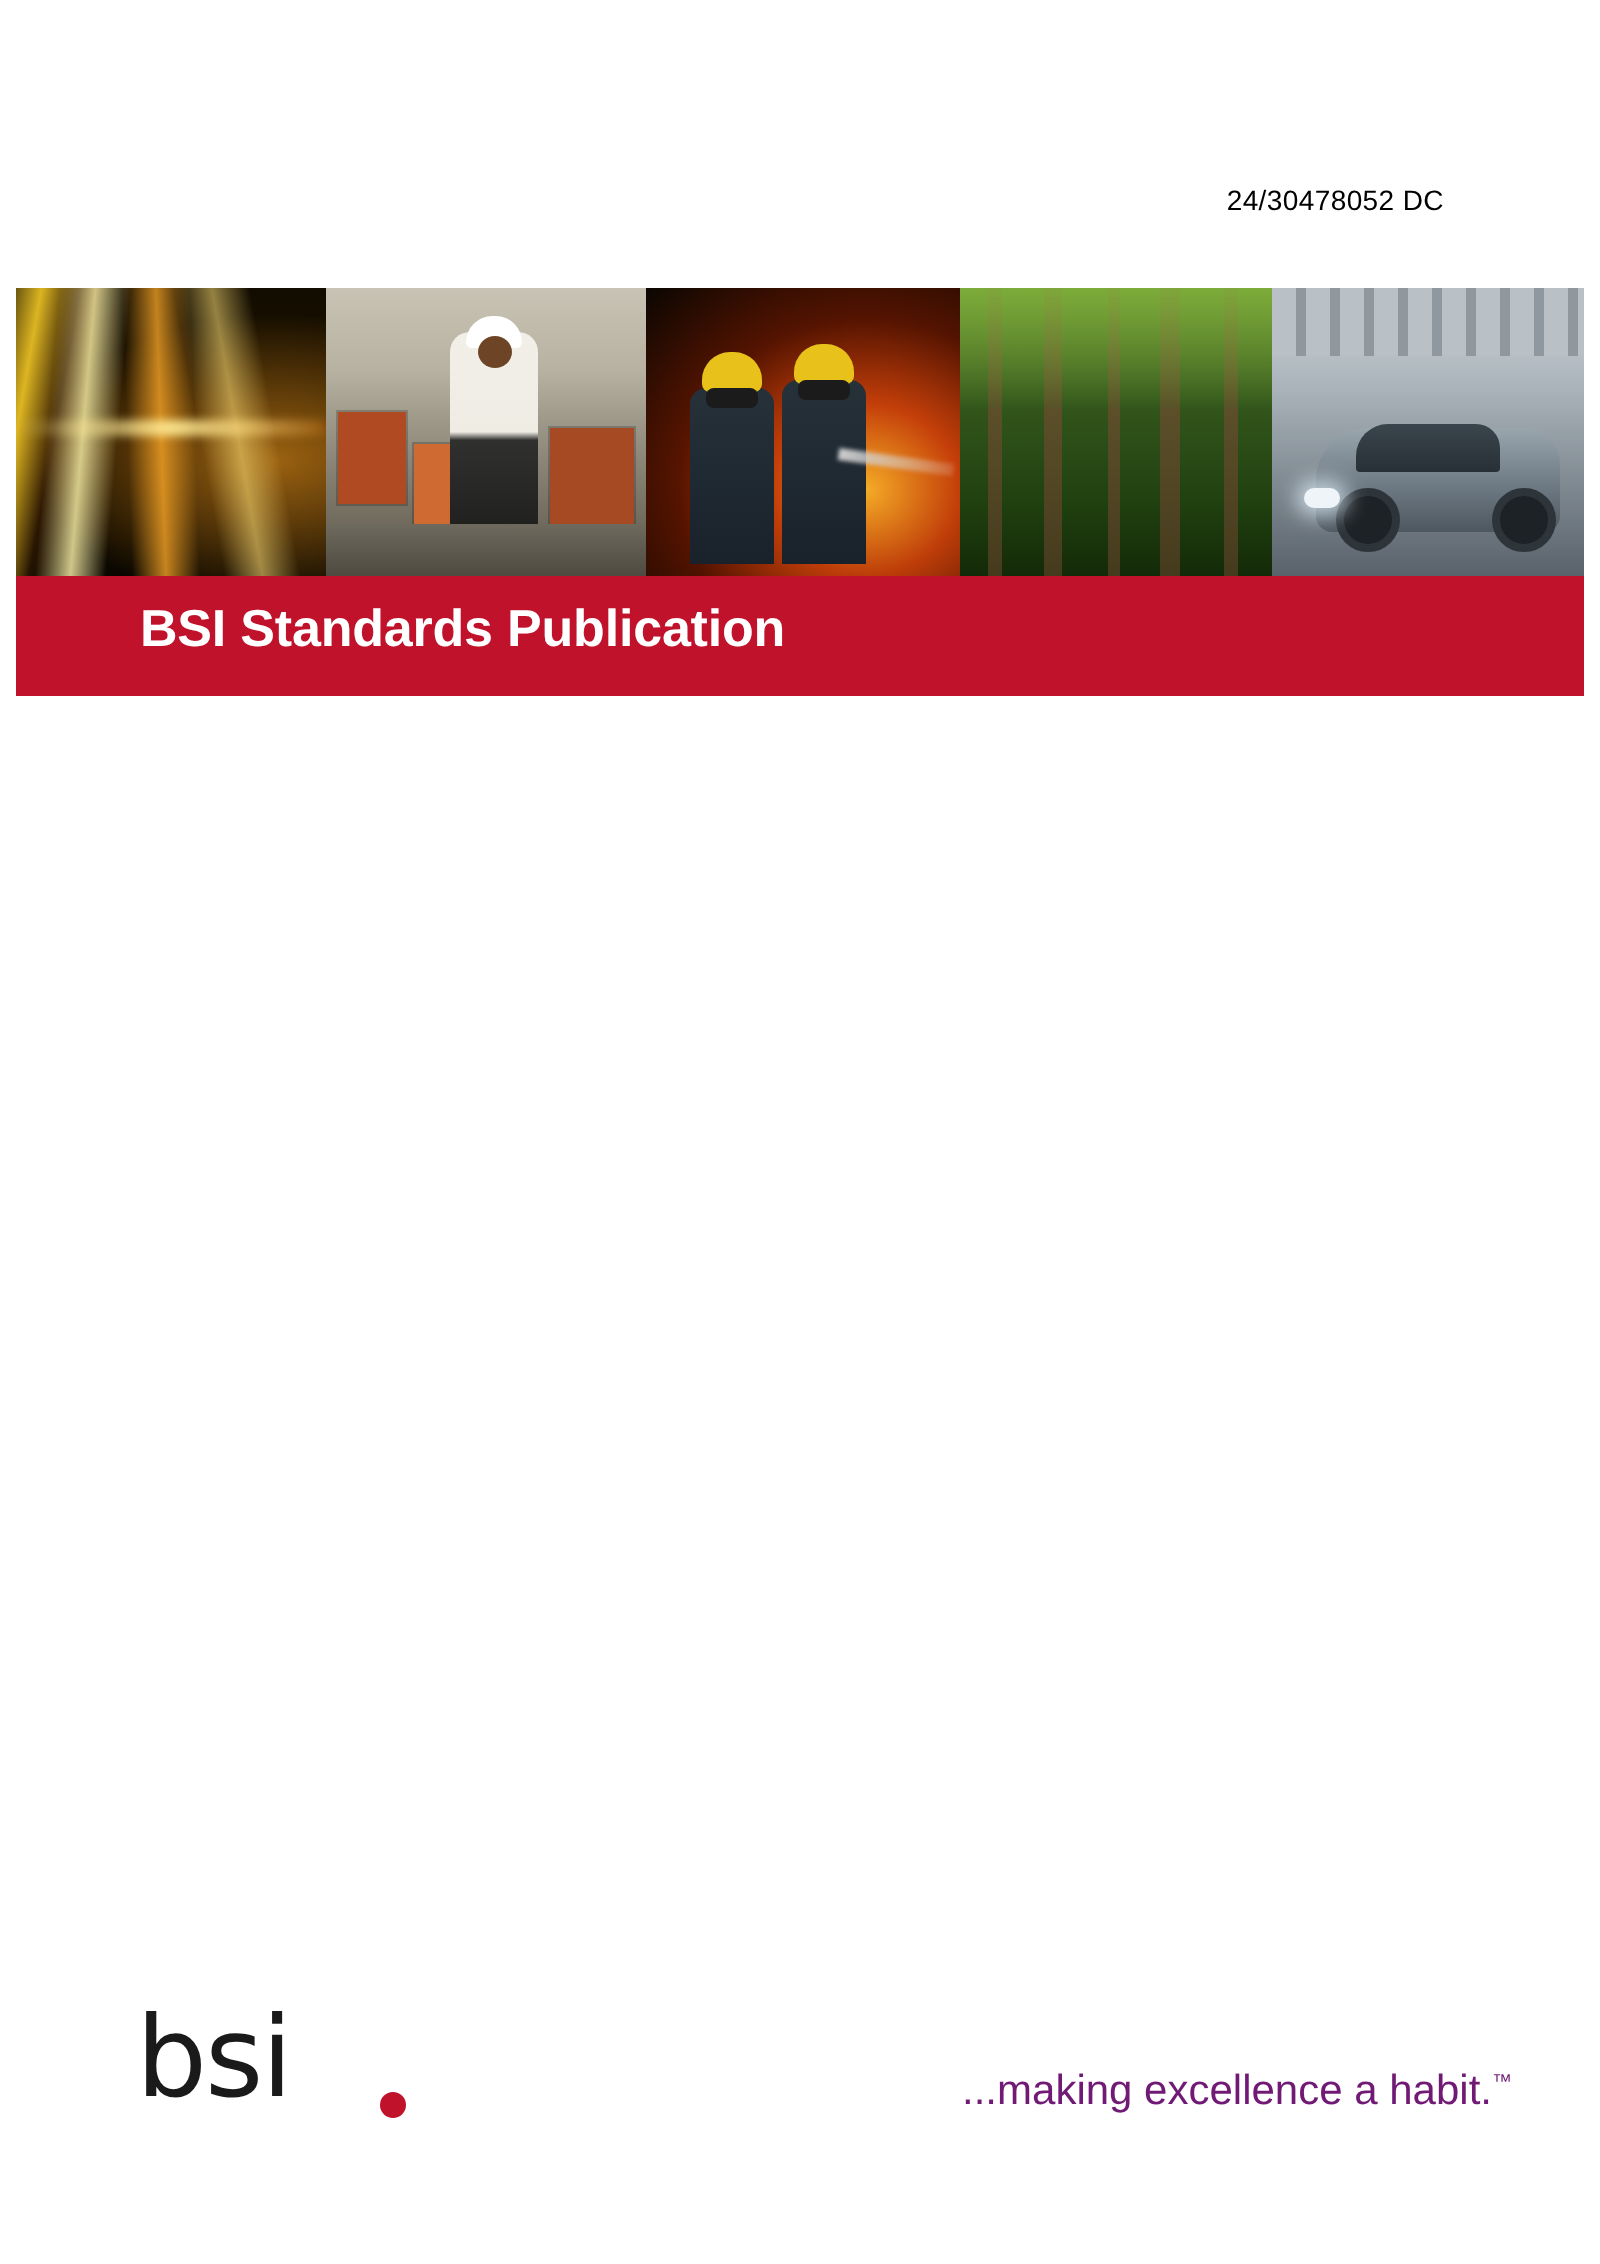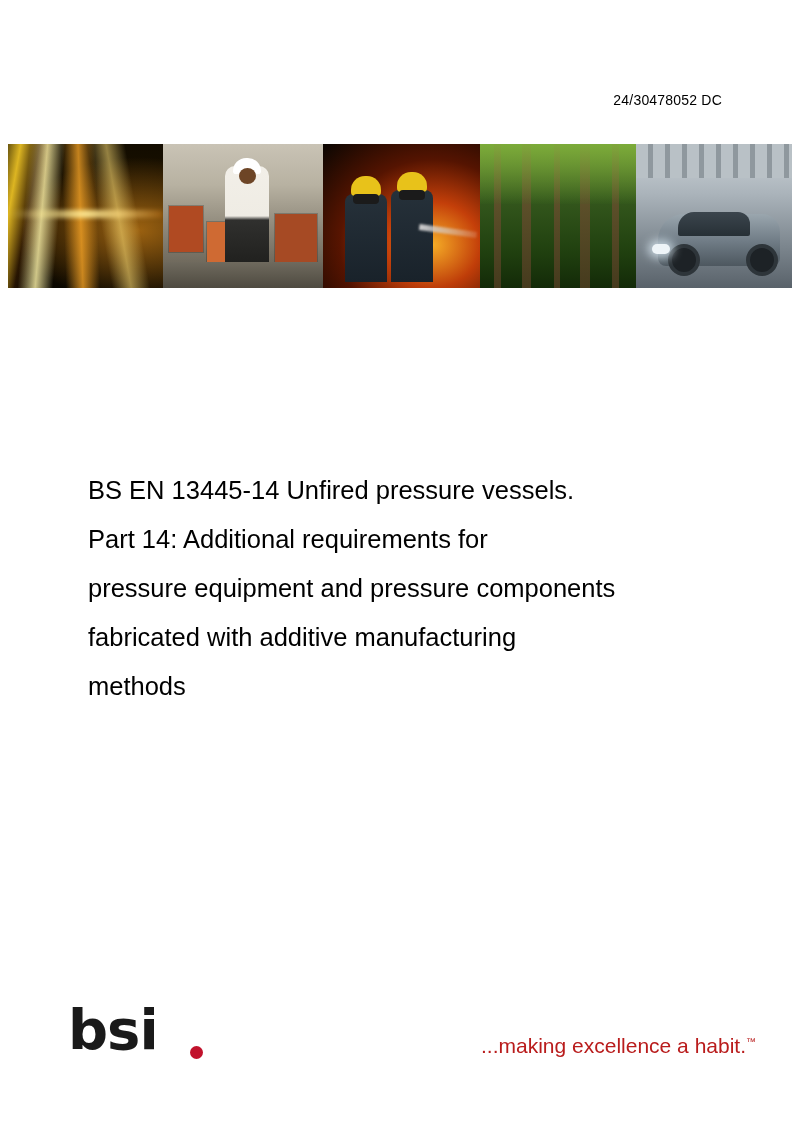--- a/index.html
+++ b/index.html
@@ -324,6 +324,9 @@
 
     </div>
 
+    <div class="red-bar">
+      <div class="red-bar-text">BSI Standards Publication</div>
+    </div>
 
   </div>
 

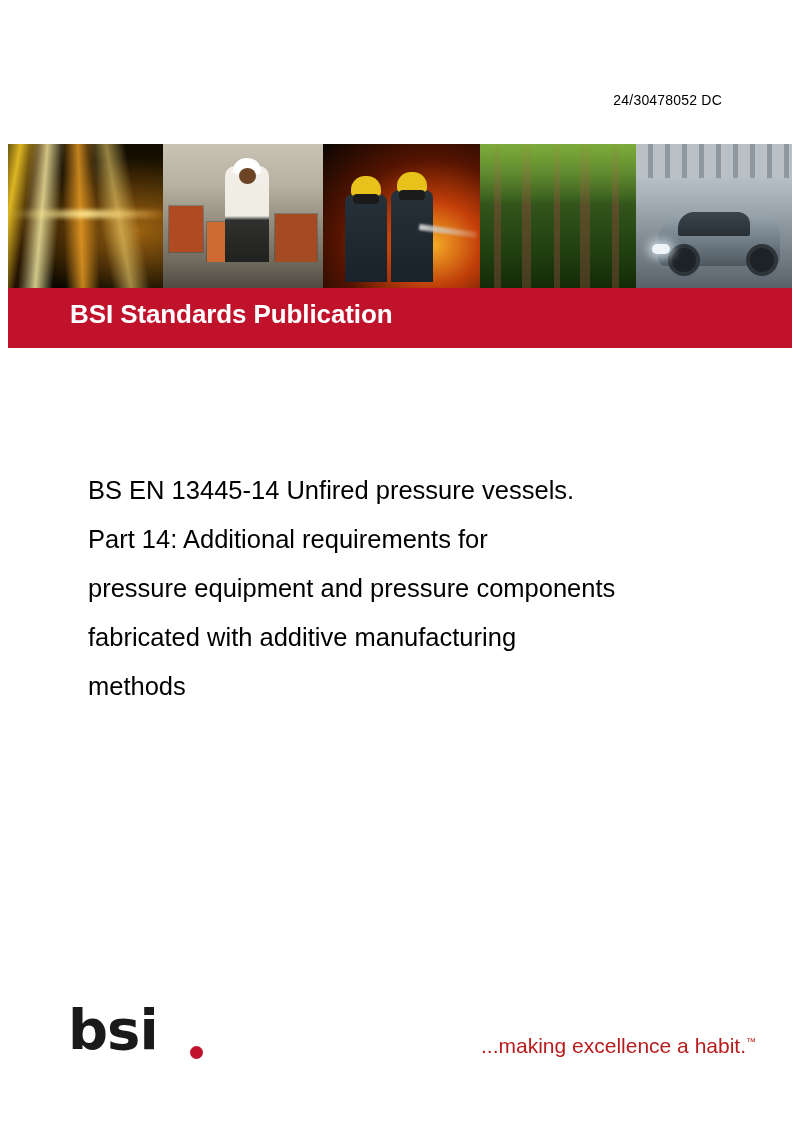--- a/index.html
+++ b/index.html
@@ -330,13 +330,6 @@
 
   </div>
 
-  <div class="title">
-    <div>BS EN 13445-14 Unfired pressure vessels.</div>
-    <div>Part 14: Additional requirements for</div>
-    <div>pressure equipment and pressure components</div>
-    <div>fabricated with additive manufacturing</div>
-    <div>methods</div>
-  </div>
 
   <div class="bsi-logo">
     <div class="word">bsi</div>

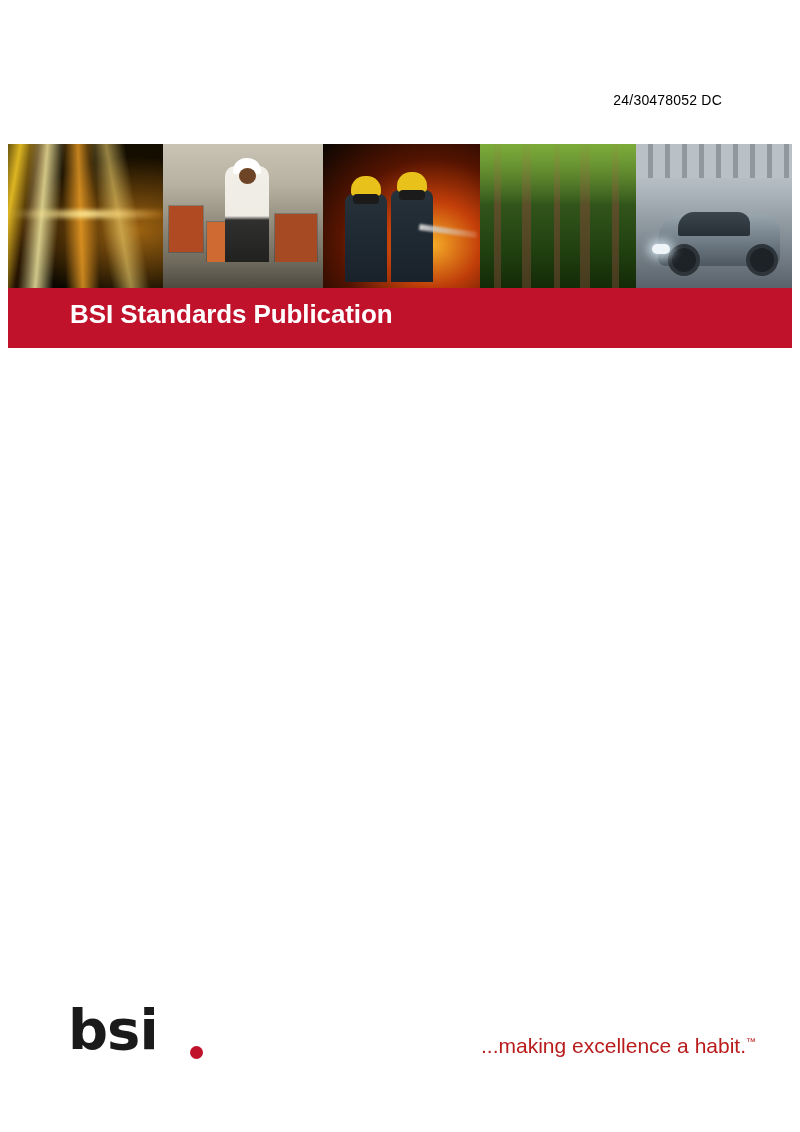--- a/index.html
+++ b/index.html
@@ -243,7 +243,7 @@
   }
   .bsi-logo .word {
     font-size: 56px;
-    font-weight: bold;
+    font-weight: normal;
     letter-spacing: -1px;
     color: #1a1a1a;
     line-height: 56px;

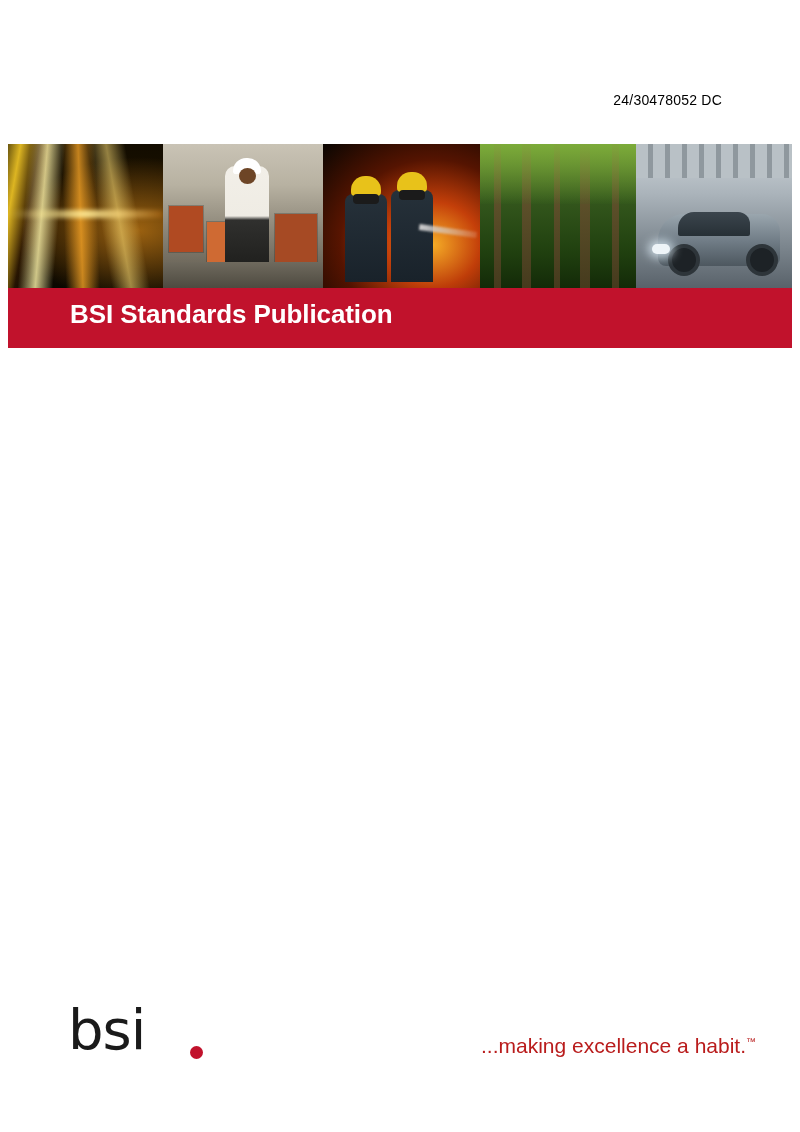--- a/index.html
+++ b/index.html
@@ -263,7 +263,7 @@
     right: 44px;
     top: 1034px;
     font-size: 21px;
-    color: #b91c1c;
+    color: #701a75;
     white-space: nowrap;
   }
   .tagline .tm {

